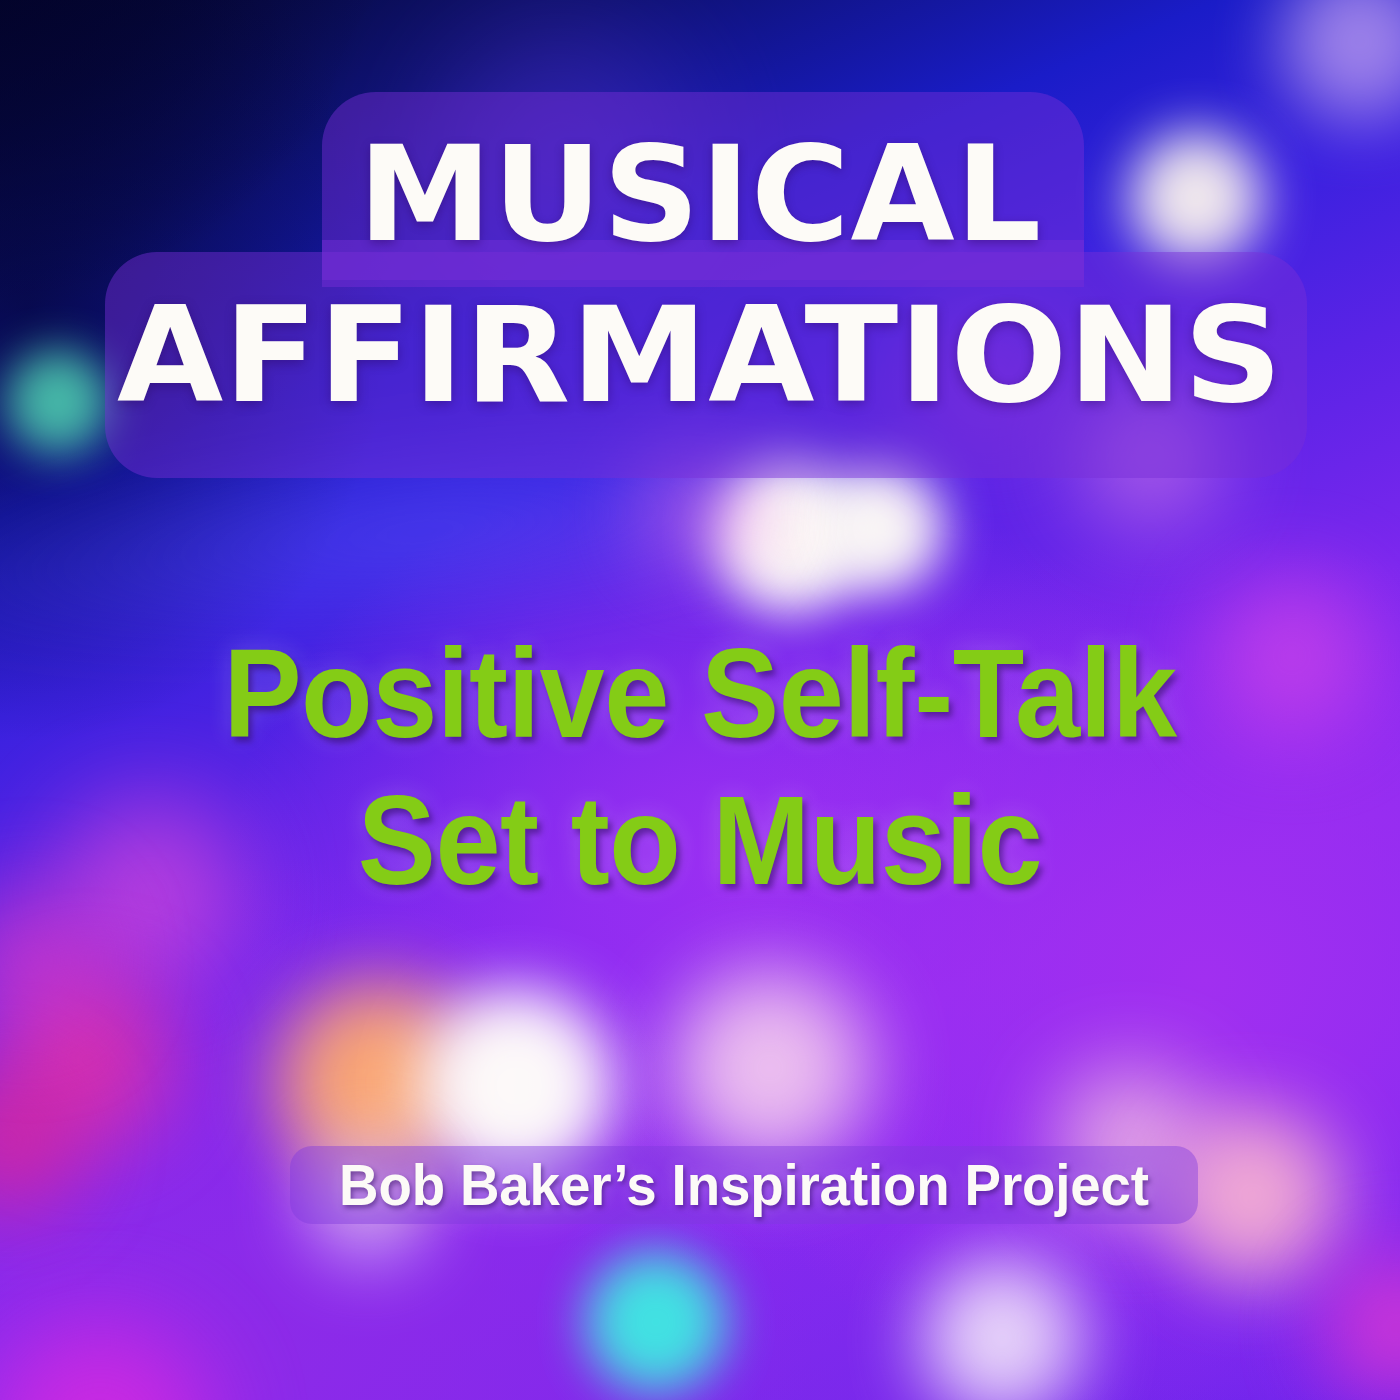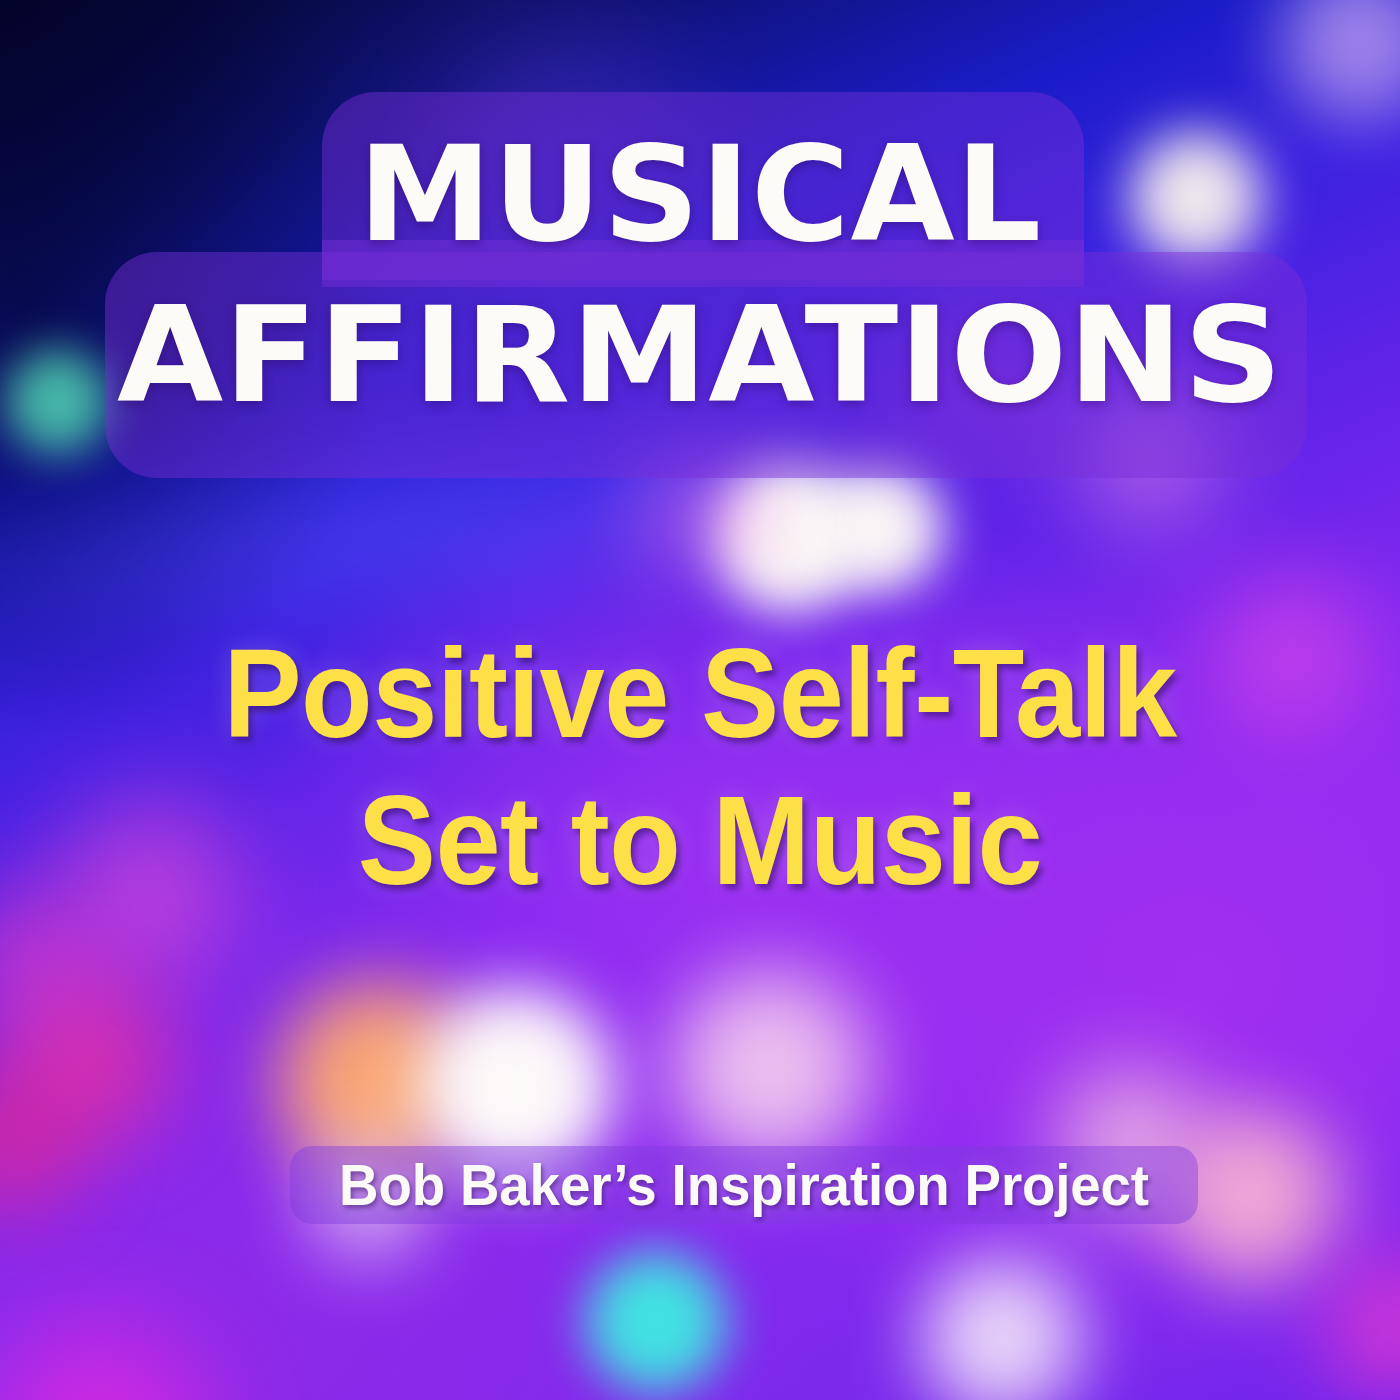--- a/index.html
+++ b/index.html
@@ -138,7 +138,7 @@
     top: 620px;
     width: 1400px;
     text-align: center;
-    color: #fde047;
+    color: #84cc16;
     line-height: 1.17;
   }
   .subtitle-line {

